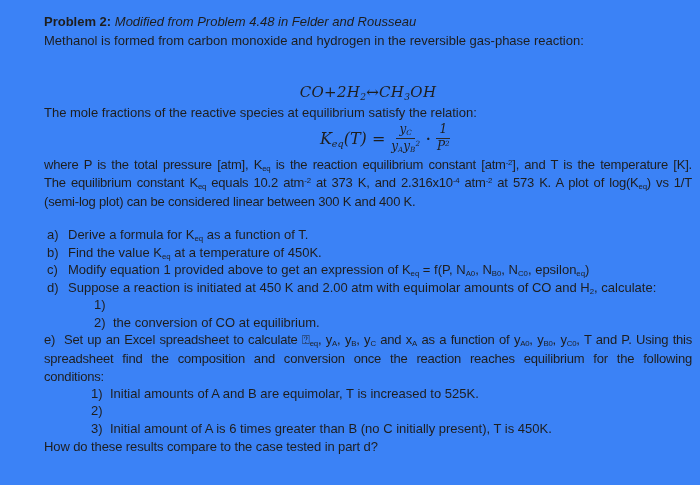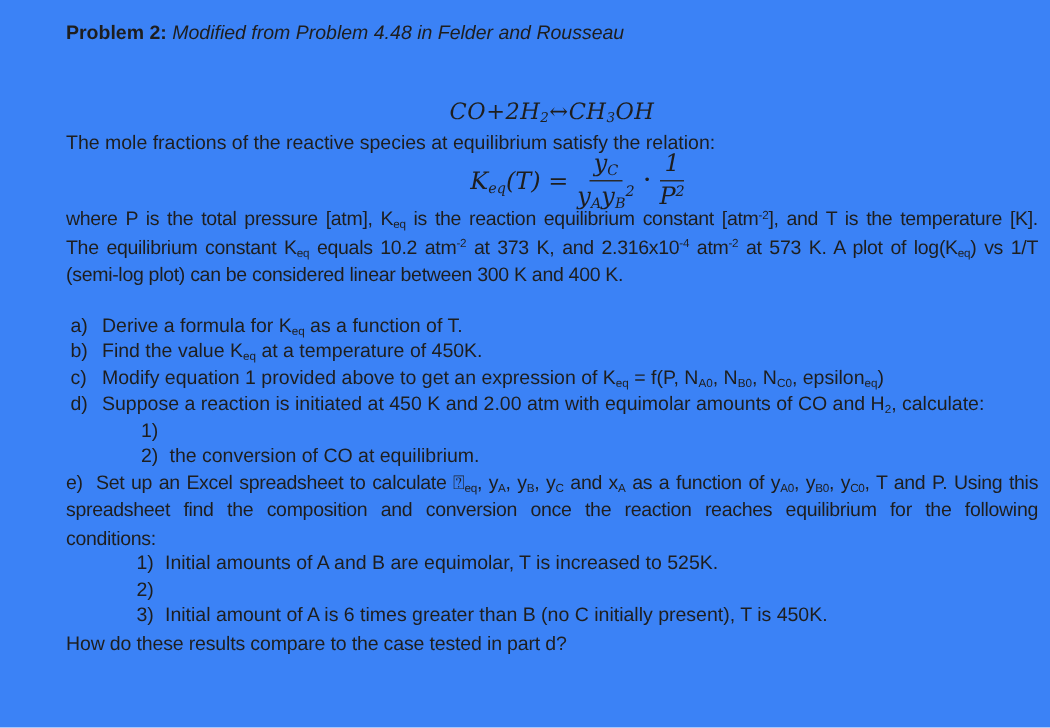--- a/index.html
+++ b/index.html
@@ -56,6 +56,7 @@
 
     <p><span class="b">Problem 2:</span><span class="i"> Modified from Problem 4.48 in Felder and Rousseau</span></p>
 
+    <p>Methanol is formed from carbon monoxide and hydrogen in the reversible gas-phase reaction:</p>
 
     <p class="eq1 math">CO+2H<sub>2</sub>↔CH<sub>3</sub>OH</p>
 

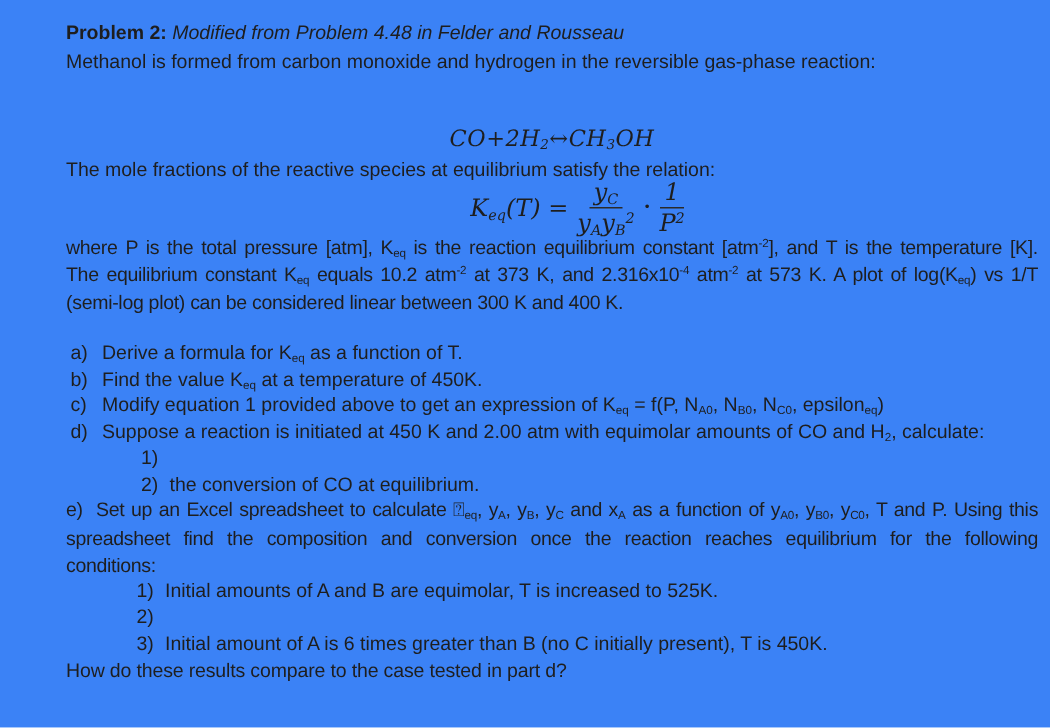--- a/index.html
+++ b/index.html
@@ -27,7 +27,7 @@
     margin:1px 0 2px 0;height:30px;
   }
   .eq2 .lhs{font-size:16px;margin-left:34px;}
-  .frac{display:inline-flex;flex-direction:column;align-items:center;font-size:16px;line-height:1.15;}
+  .frac{display:inline-flex;flex-direction:column;align-items:center;font-size:12px;line-height:1.15;}
   .frac .num{border-bottom:1px solid #2a2a2a;padding:0 3px 1px 3px;}
   .frac .den{padding-top:1px;}
   .mdot{font-family:"DejaVu Serif",serif;font-weight:bold;font-size:13px;}

